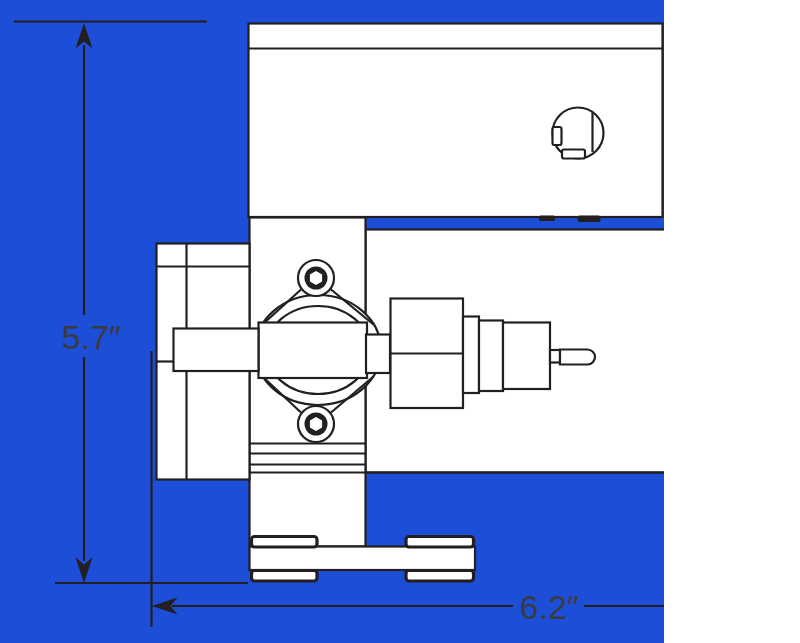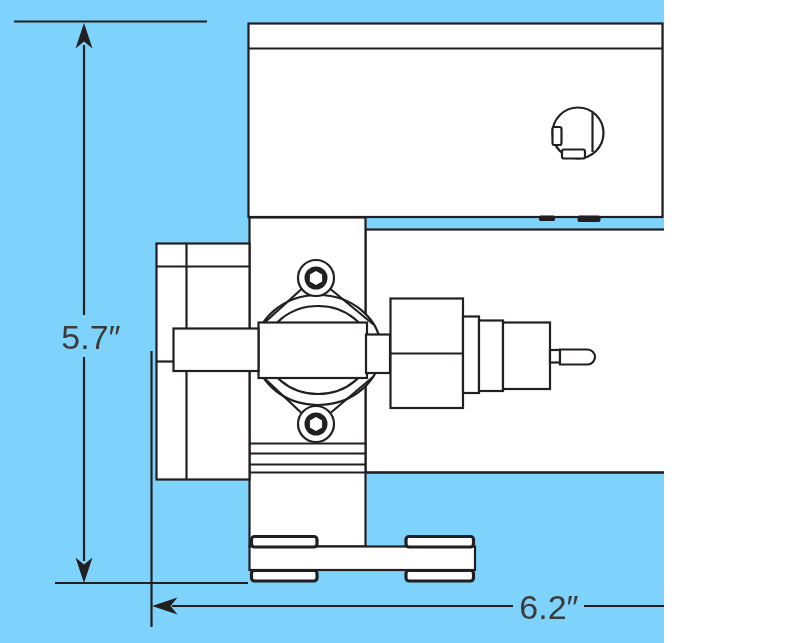--- a/index.html
+++ b/index.html
@@ -11,7 +11,7 @@
     position: relative;
     width: 664px;
     height: 643px;
-    background: #7dd3fc;
+    background: #1d4ed8;
     overflow: hidden;
   }
   svg { display: block; }

